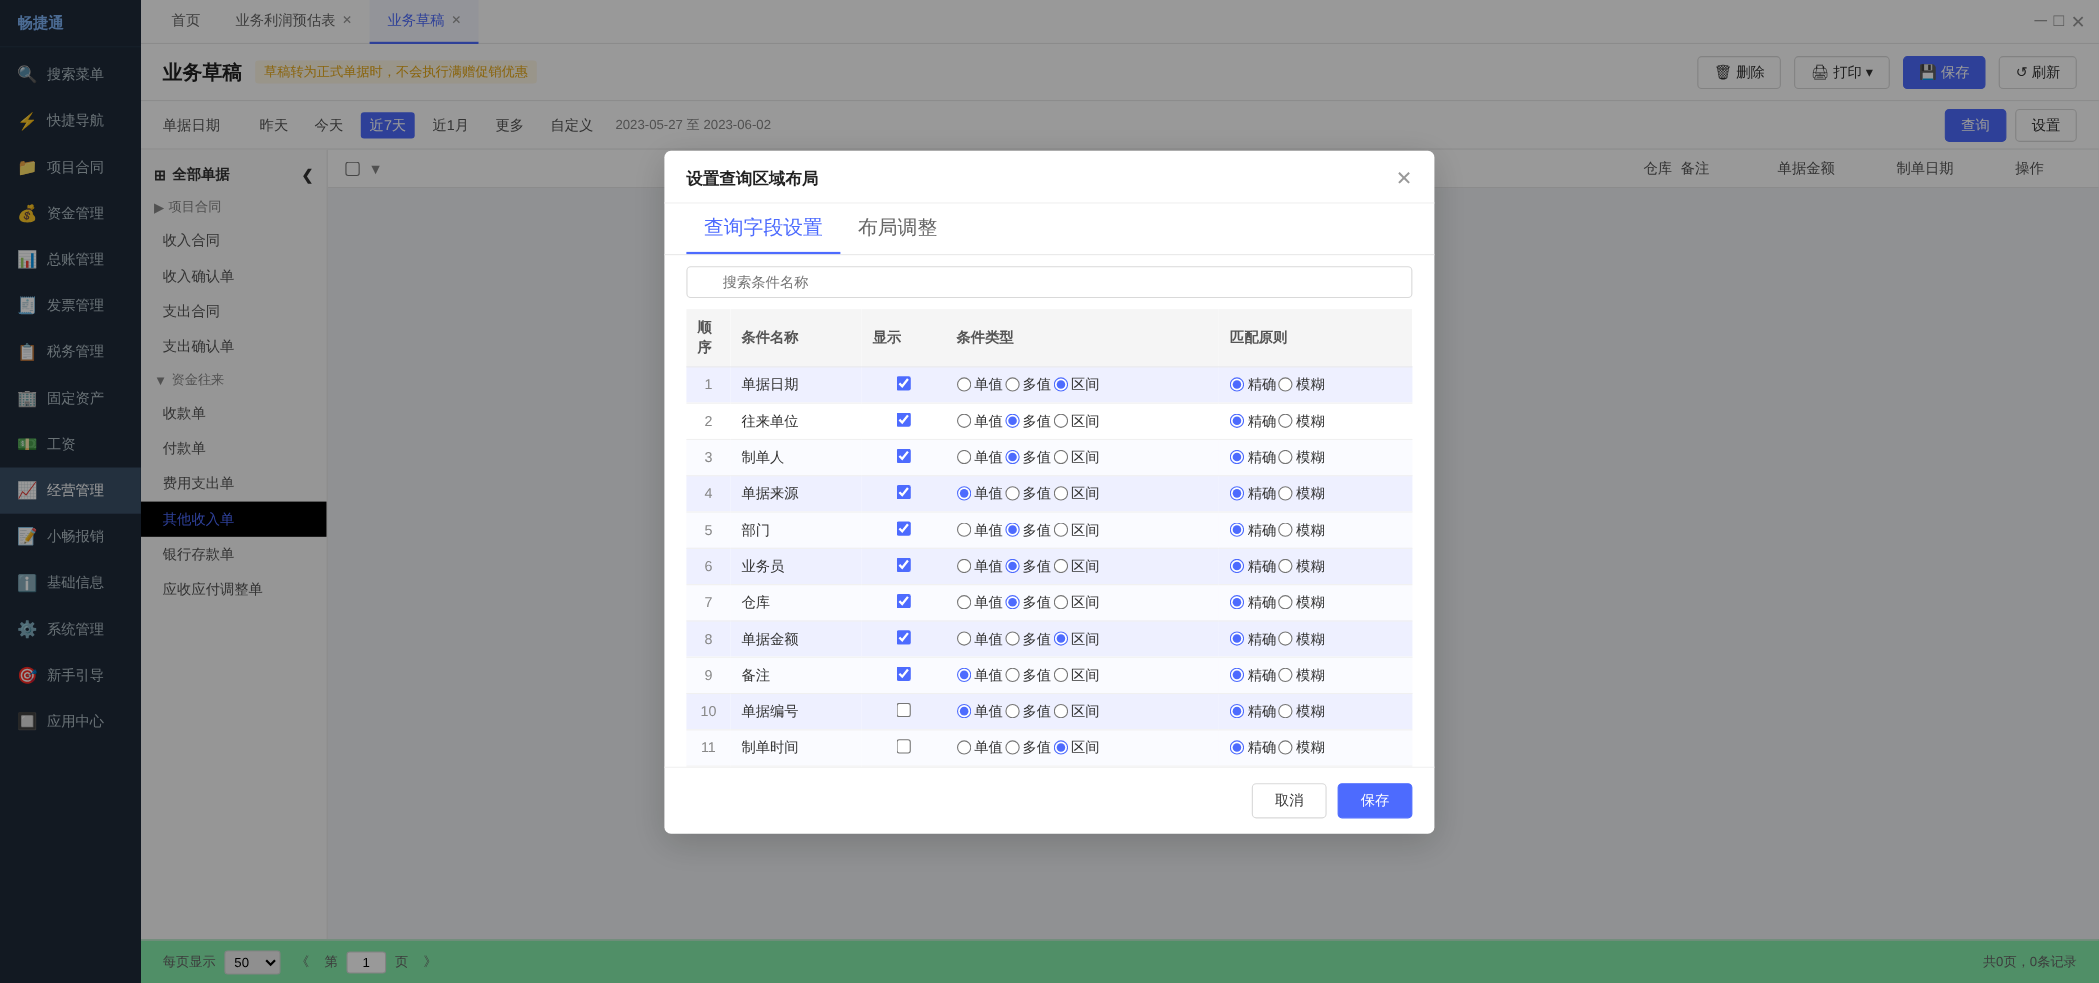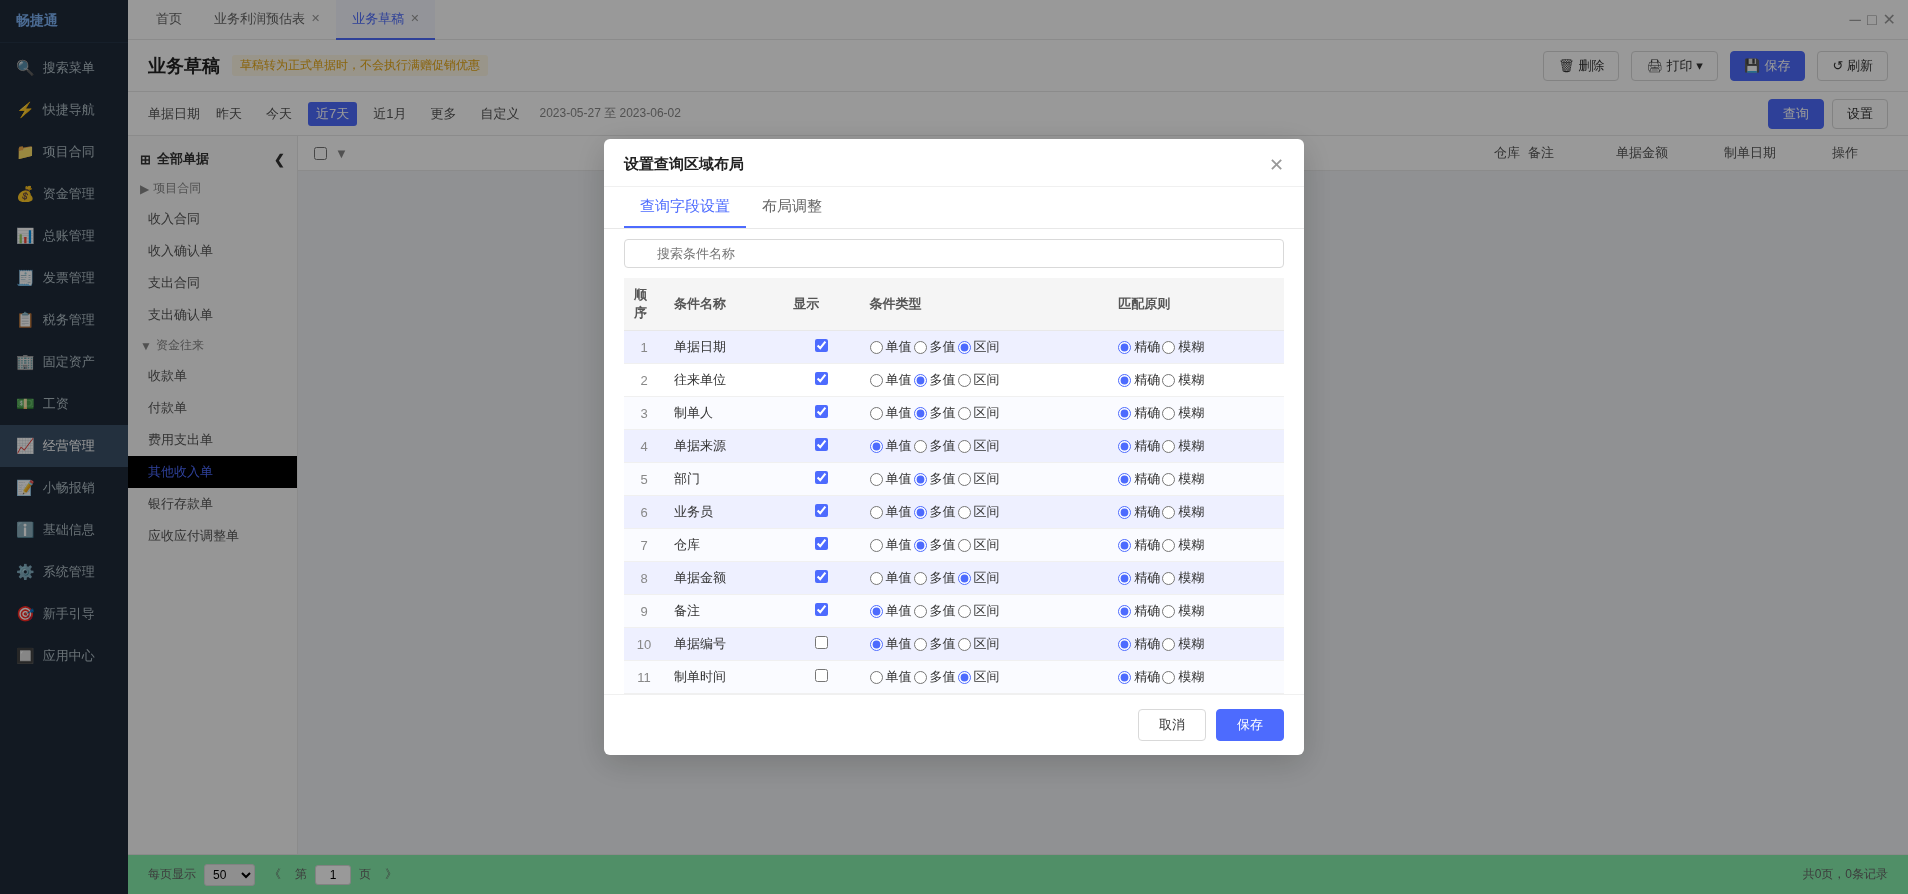--- a/index.html
+++ b/index.html
@@ -217,7 +217,7 @@
 
 <div class="filter-bar">
   <span style="color:#555;">单据日期</span>
-  <span style="cursor:pointer; padding:3px 8px; color:#555;">昨天</span>
+  <span style="cursor:pointer; padding:3px 8px; color:#555;margin-left:20px;">昨天</span>
   <span style="cursor:pointer; padding:3px 8px; color:#555;">今天</span>
   <span style="cursor:pointer; padding:3px 8px; color:#fff; background:#4d6bfe; border-radius:3px;">近7天</span>
   <span style="cursor:pointer; padding:3px 8px; color:#555;">近1月</span>

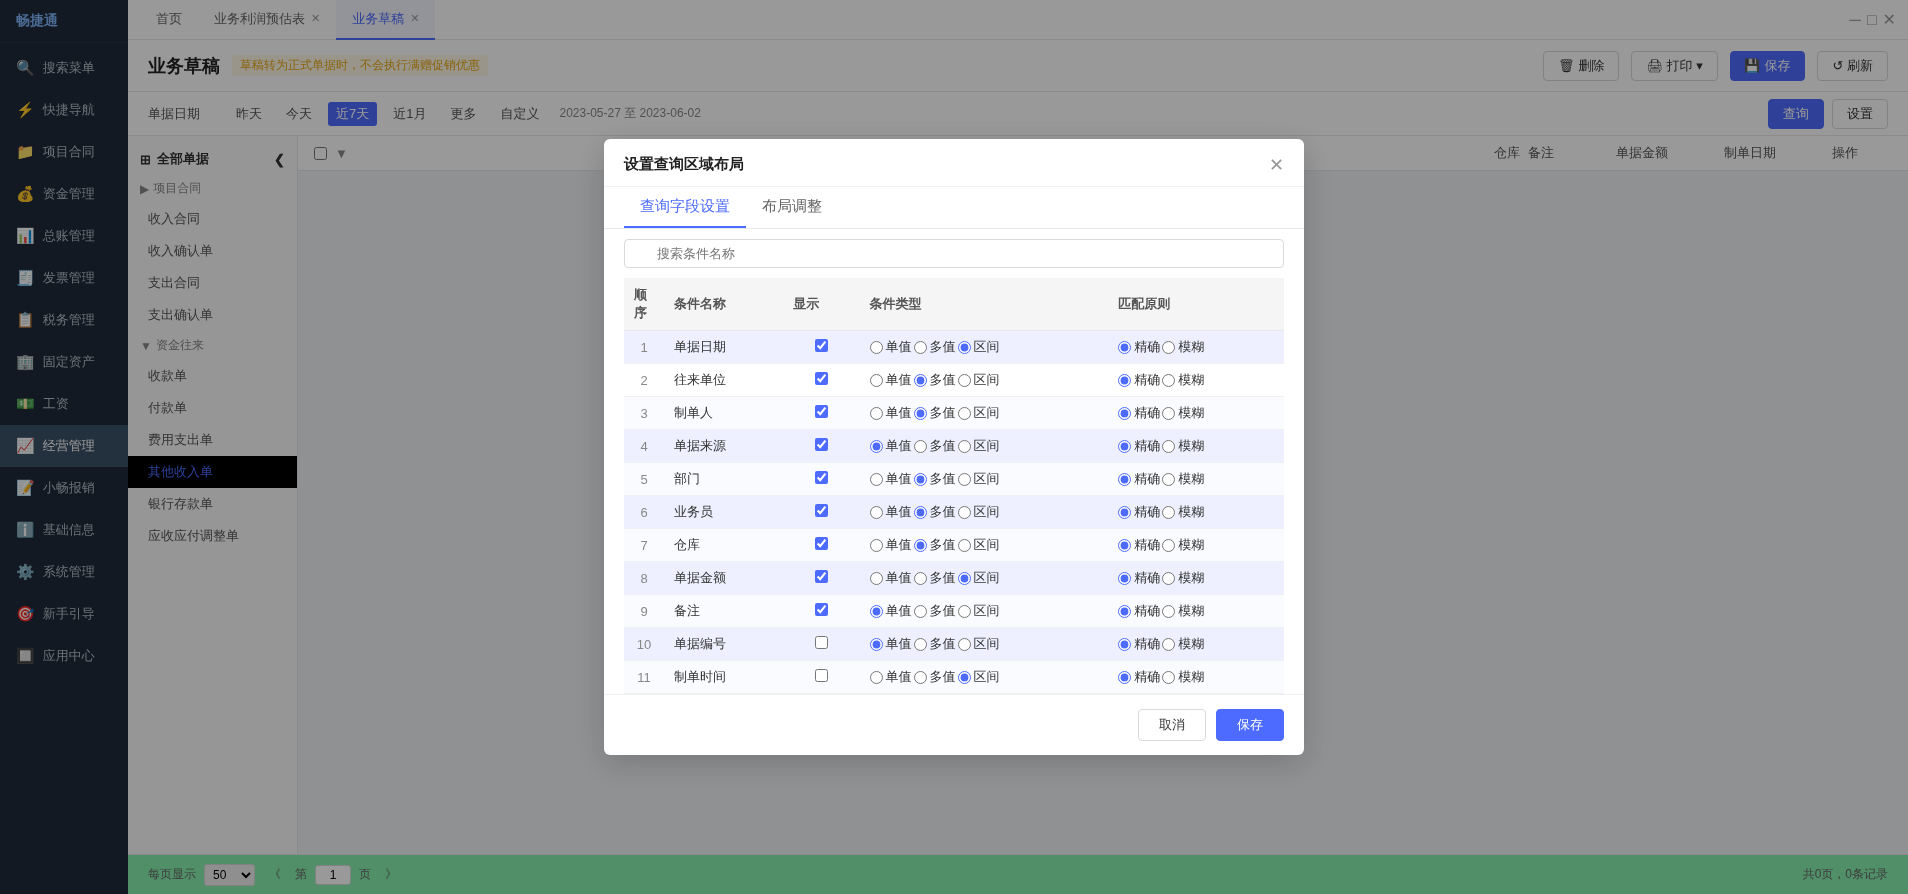--- a/index.html
+++ b/index.html
@@ -77,7 +77,7 @@
     .dialog-title { font-size: 15px; font-weight: bold; color: #222; }
     .dialog-close { cursor: pointer; color: #999; font-size: 18px; line-height: 1; }
     .dialog-tabs { display: flex; gap: 0; padding: 0 20px; border-bottom: 1px solid #e8e8e8; }
-    .dialog-tab { padding: 10px 16px; cursor: pointer; font-size: 15px; color: #666; border-bottom: 2px solid transparent; }
+    .dialog-tab { padding: 10px 16px; cursor: pointer; font-size: 18px; color: #666; border-bottom: 2px solid transparent; }
     .dialog-tab.active { color: #4d6bfe; border-bottom: 2px solid #4d6bfe; }
     .dialog-body { flex: 1; overflow: hidden; display: flex; flex-direction: column; }
     .dialog-search { padding: 10px 20px; }

